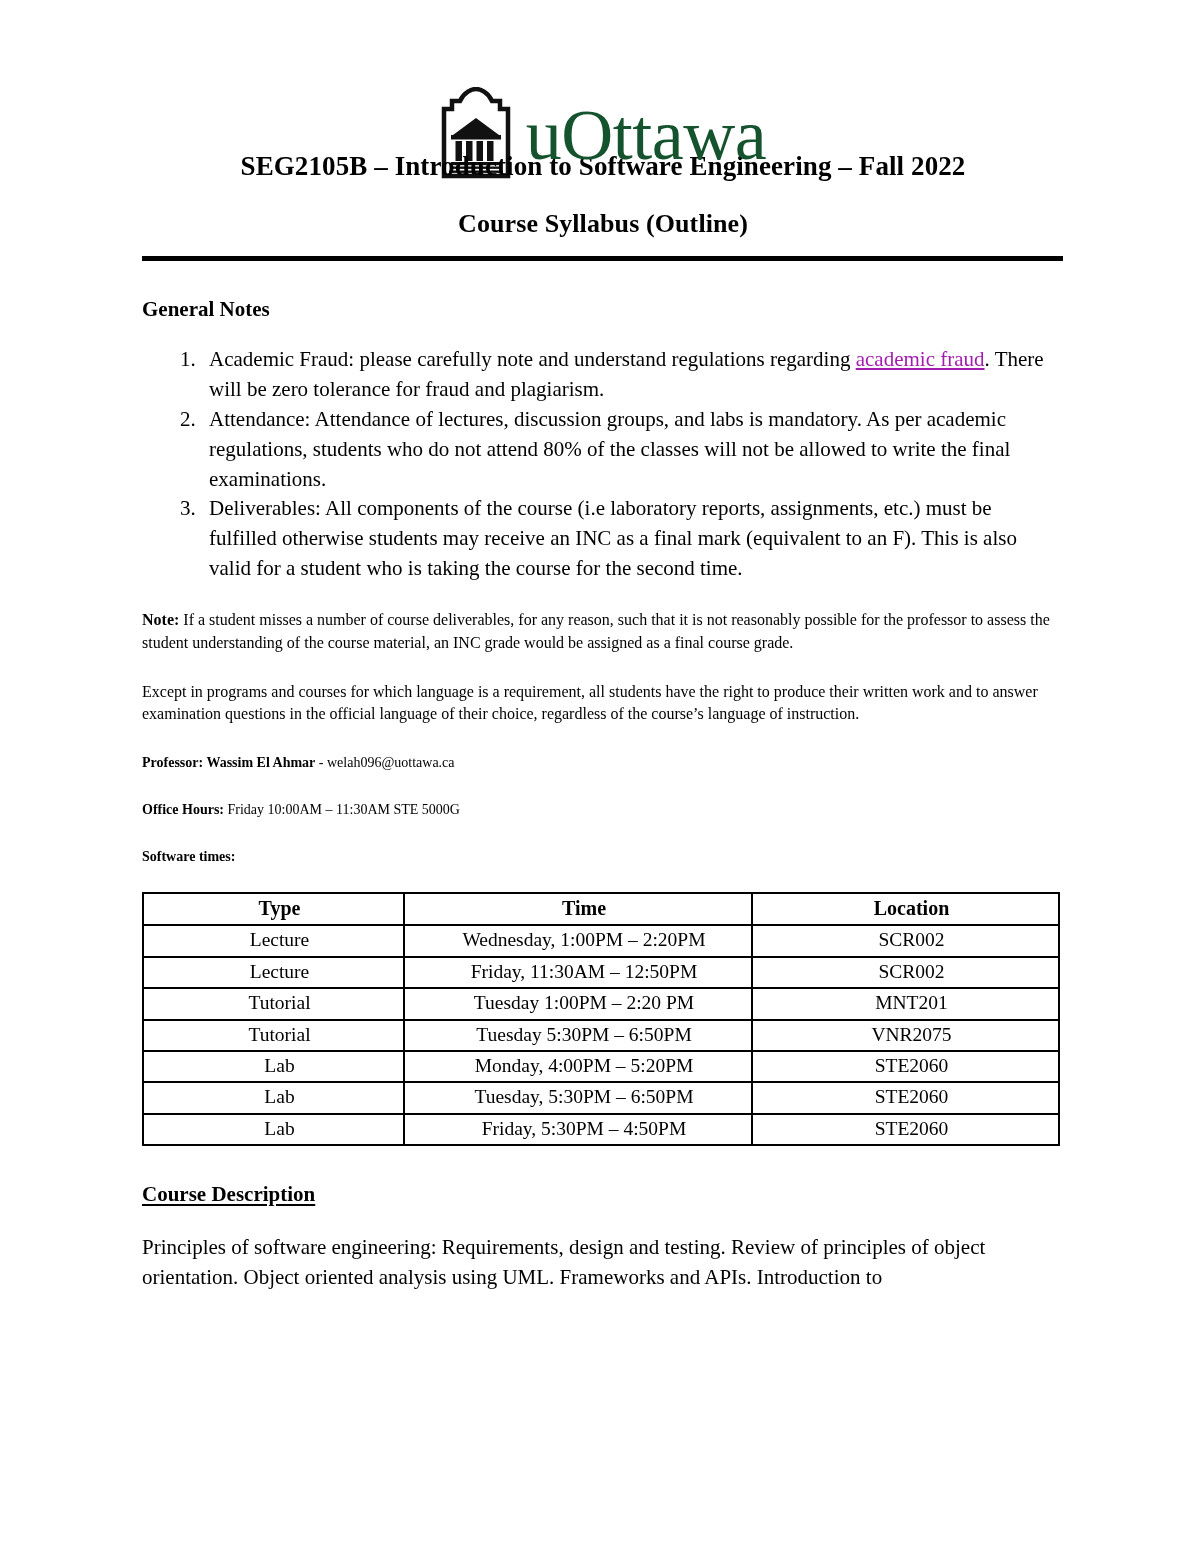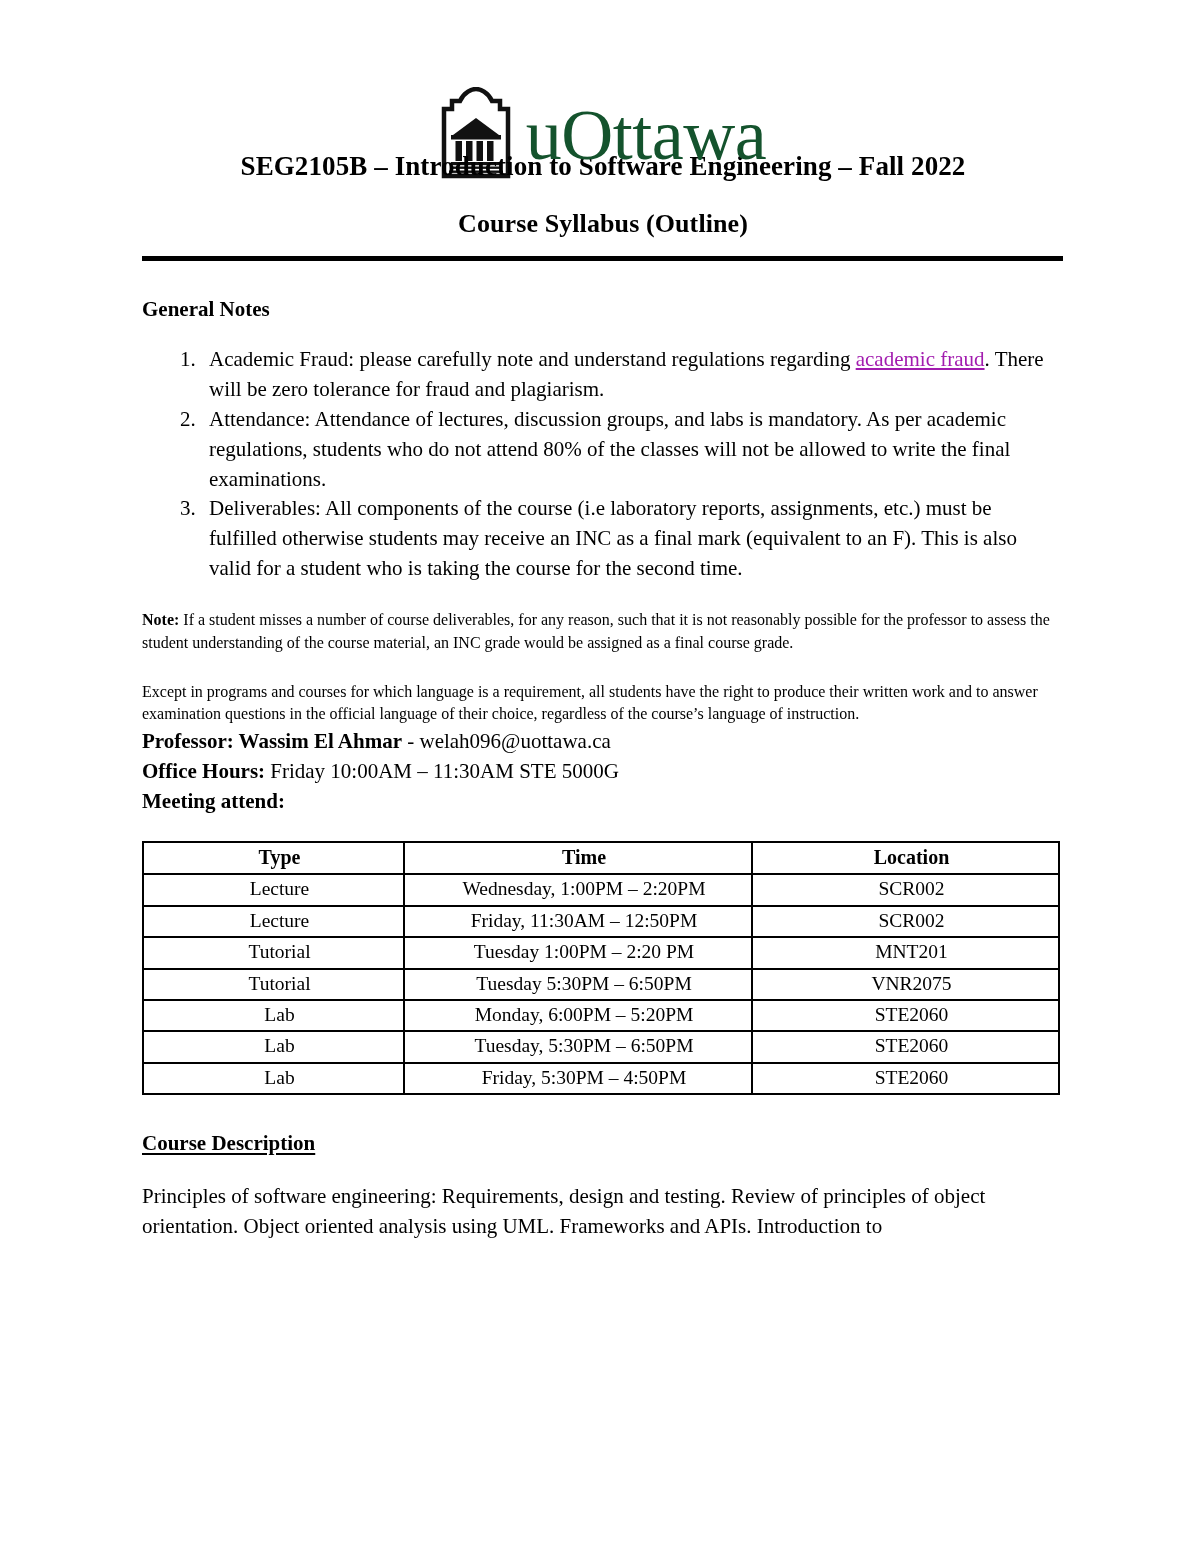--- a/index.html
+++ b/index.html
@@ -121,7 +121,7 @@
   p.para.tight { margin-top: 26px; }
   b { font-weight: bold; }
 
-  .kv { font-size: 21px; line-height: 1.43; }
+  .kv { font-size: 14px; line-height: 1.43; margin-top: 27px; }
   .kv .k { font-weight: bold; }
 
   

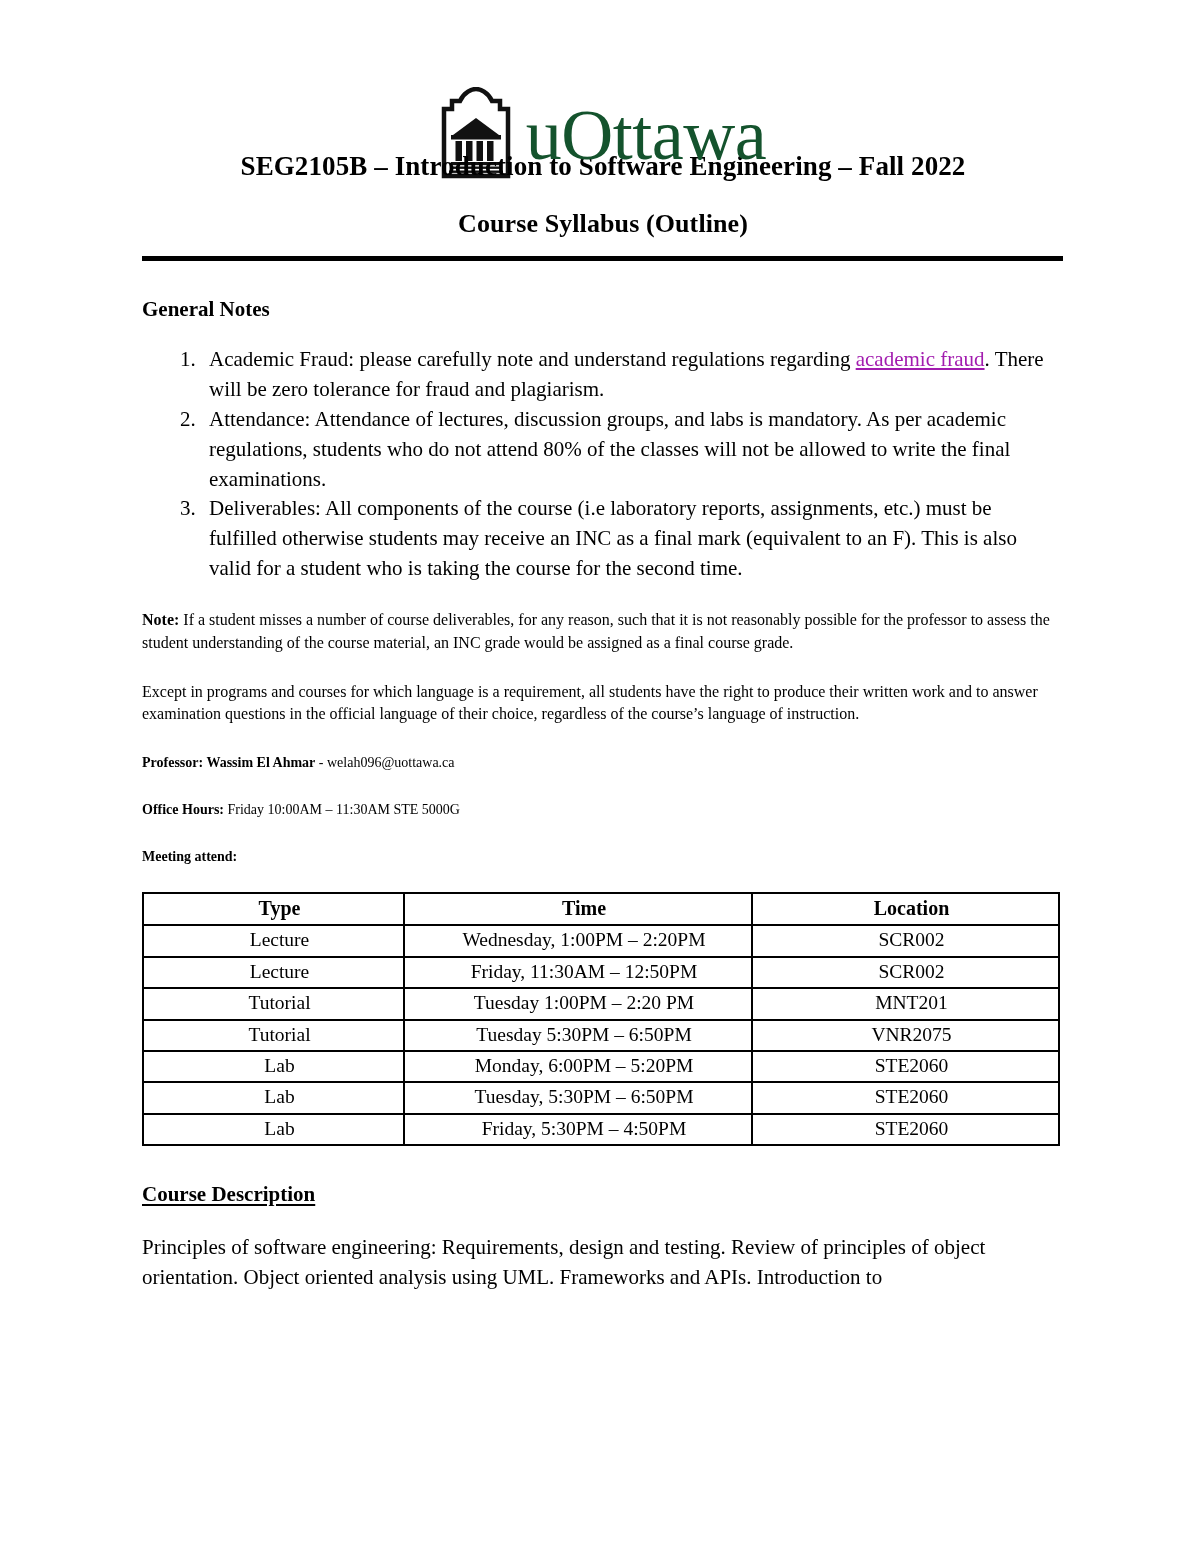--- a/index.html
+++ b/index.html
@@ -202,7 +202,7 @@
 
     <div class="kv"><span class="k">Office Hours:</span><span> Friday 10:00AM – 11:30AM STE 5000G</span></div>
 
-    <div class="kv"><span class="k">Meeting attend:</span></div>
+    <div class="kv"><span class="k">Software times:</span></div>
 
     <table class="meet">
       <colgroup>

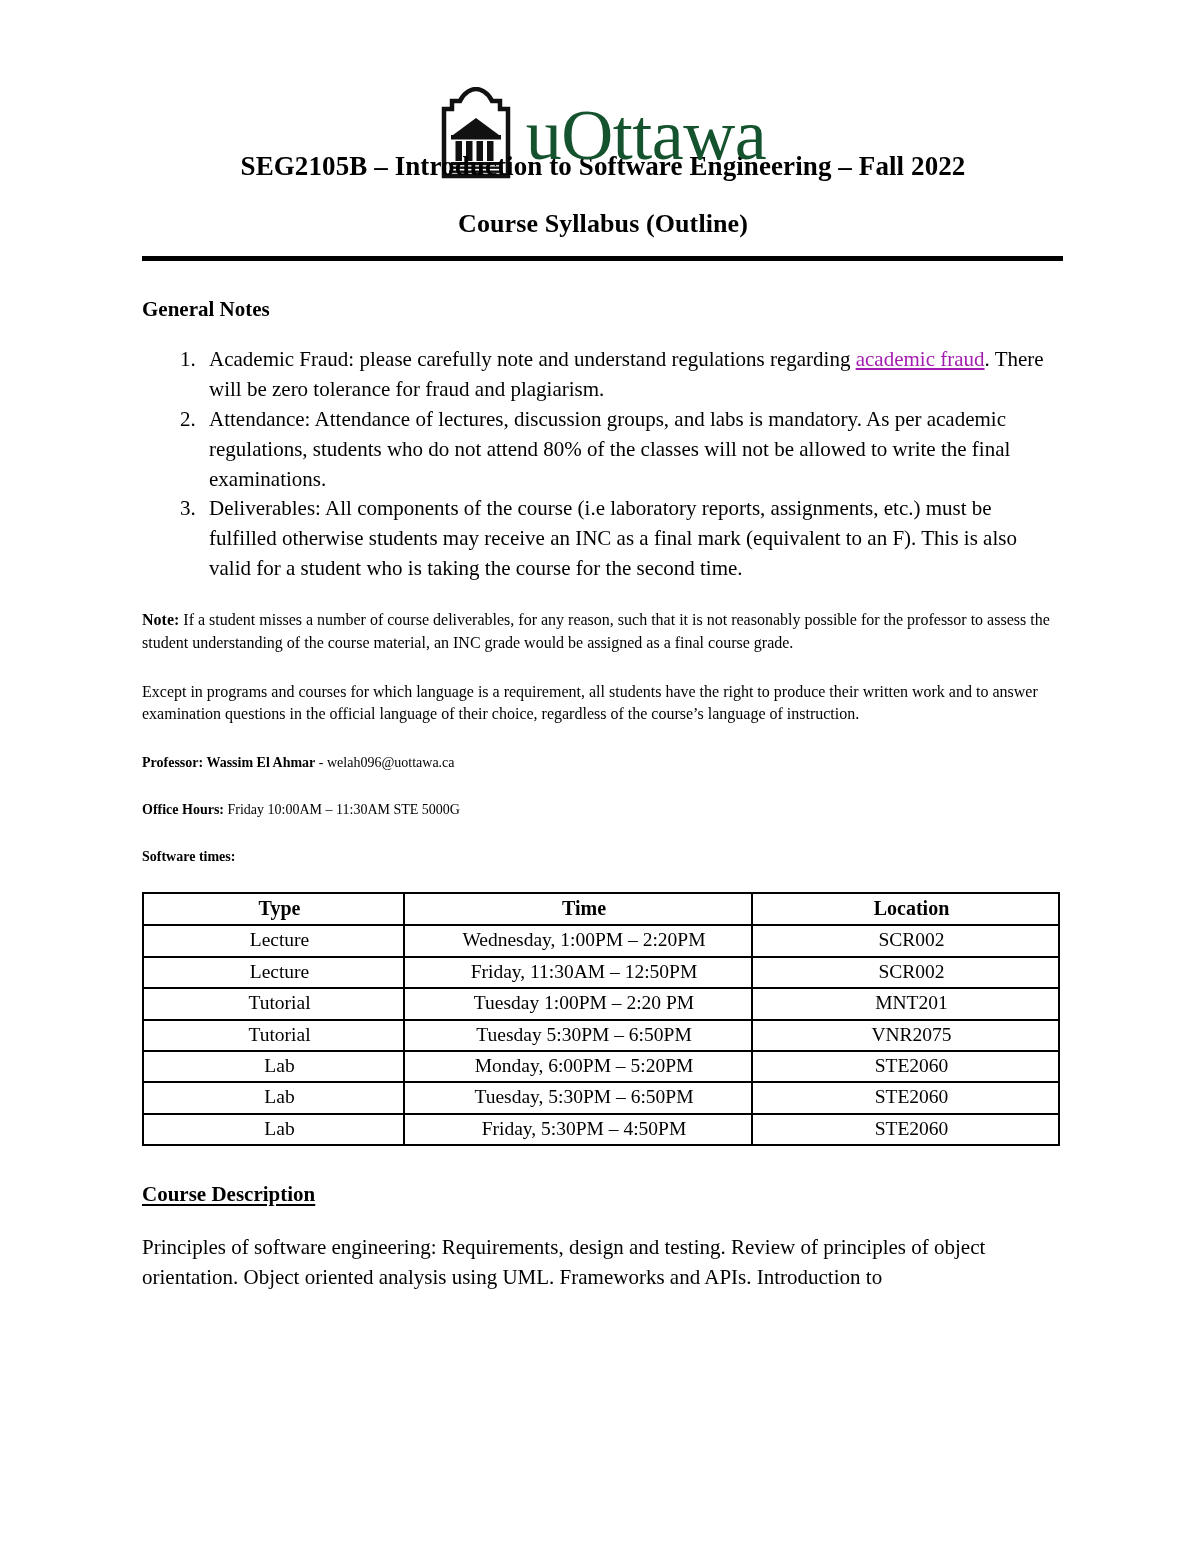--- a/index.html
+++ b/index.html
@@ -240,7 +240,7 @@
         </tr>
         <tr>
           <td>Lab</td>
-          <td>Monday, 6:00PM – 5:20PM</td>
+          <td>Monday, 4:00PM – 5:20PM</td>
           <td>STE2060</td>
         </tr>
         <tr>

